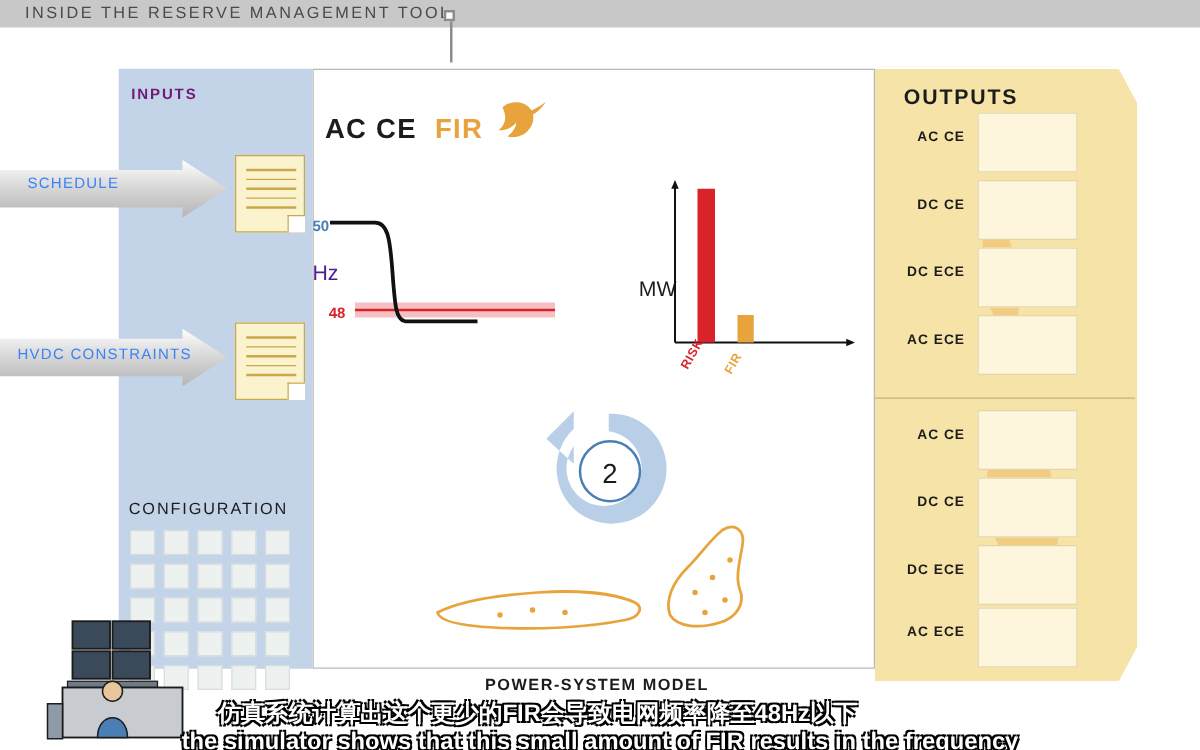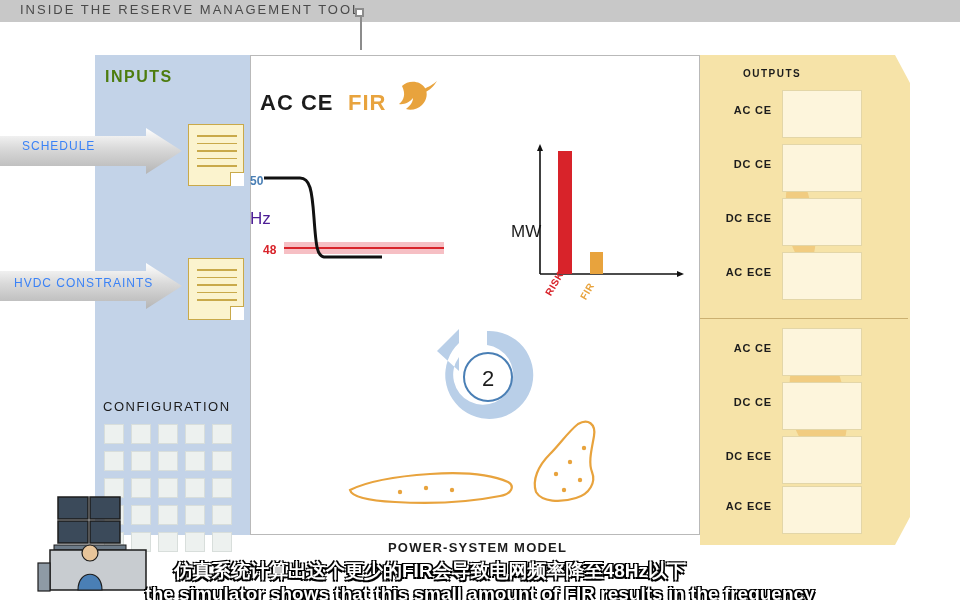--- a/index.html
+++ b/index.html
@@ -42,7 +42,7 @@
   }
   #inputs-heading {
     position:absolute; left:105px; top:68px;
-    font-size:16px; font-weight:bold; letter-spacing:1.5px; color:#4d7c0f;text-align:center;
+    font-size:12px; font-weight:bold; letter-spacing:1.5px; color:#701a75;text-align:center;
   }
   #config-heading {
     position:absolute; left:103px; top:399px;

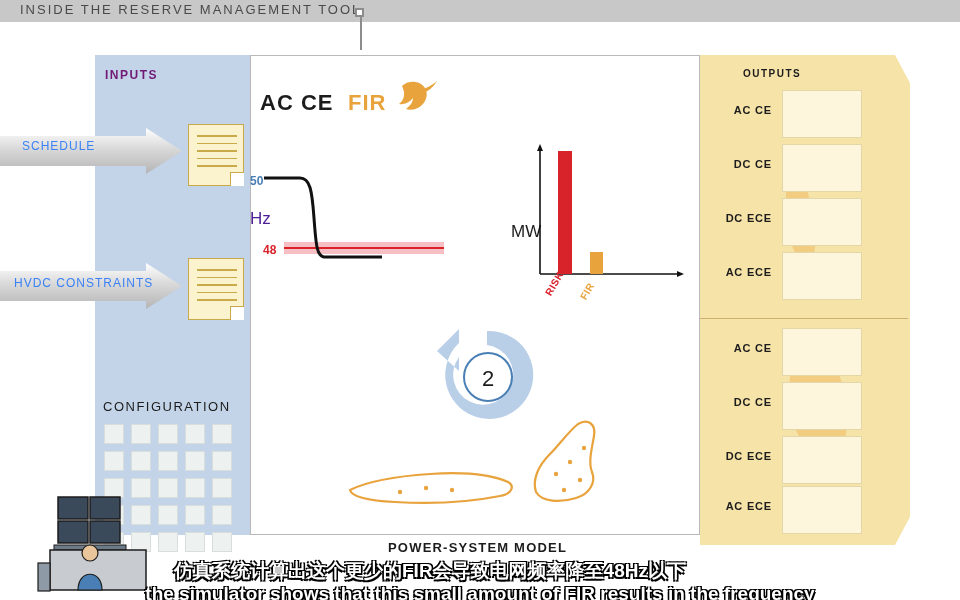--- a/index.html
+++ b/index.html
@@ -147,7 +147,7 @@
   }
   #outputs-heading {
     position:absolute; left:723px; top:68px;
-    font-size:10px; font-weight:bold; letter-spacing:1.5px; color:#1c1c1c;margin-left:20px;
+    font-size:17px; font-weight:bold; letter-spacing:1.5px; color:#1c1c1c;
   }
   .out-row { position:absolute; width:200px; height:48px; }
   .out-row .lbl {

